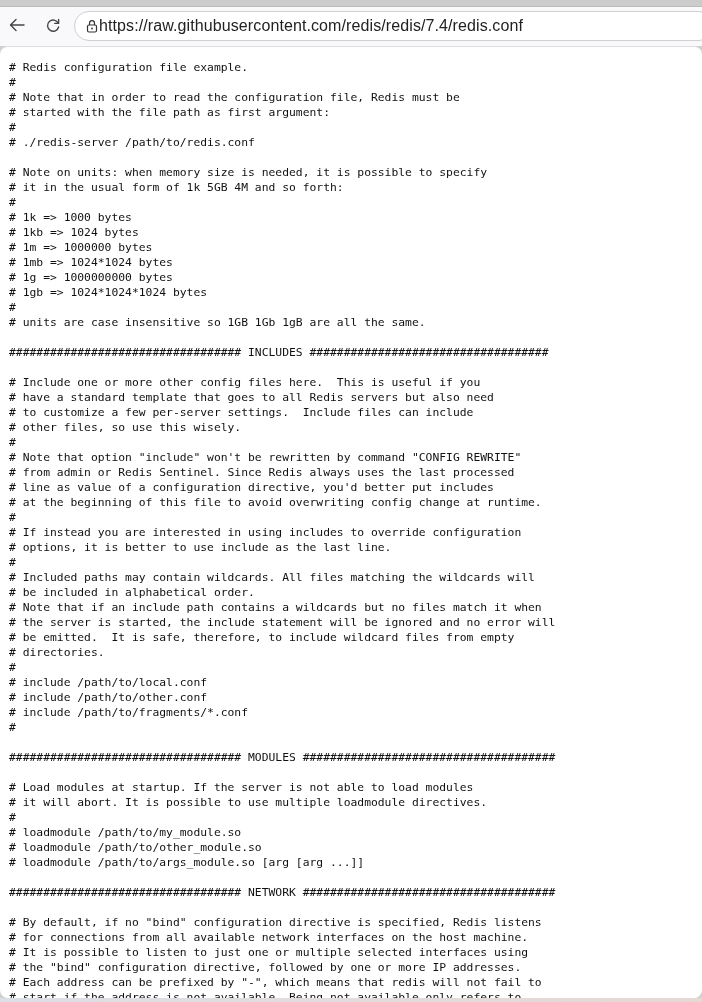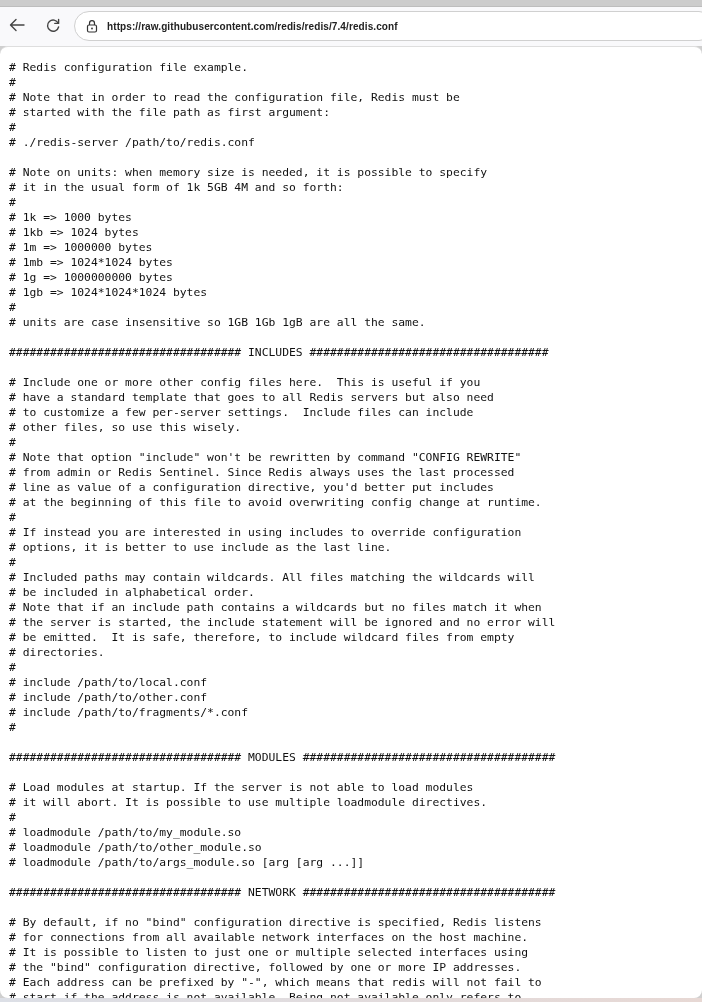--- a/index.html
+++ b/index.html
@@ -37,10 +37,9 @@
     display: flex; align-items: center; justify-content: center;
   }
   .url-text {
-    margin-left: 8px; font-size: 10px; color: #222;
+    font-size: 16px; color: #222;
     font-family: "Liberation Sans", sans-serif; letter-spacing: 0.1px;
     white-space: nowrap;
-    font-weight: bold;
   }
   .page {
     position: absolute; left: 0; top: 46px; width: 702px; height: 952px;

